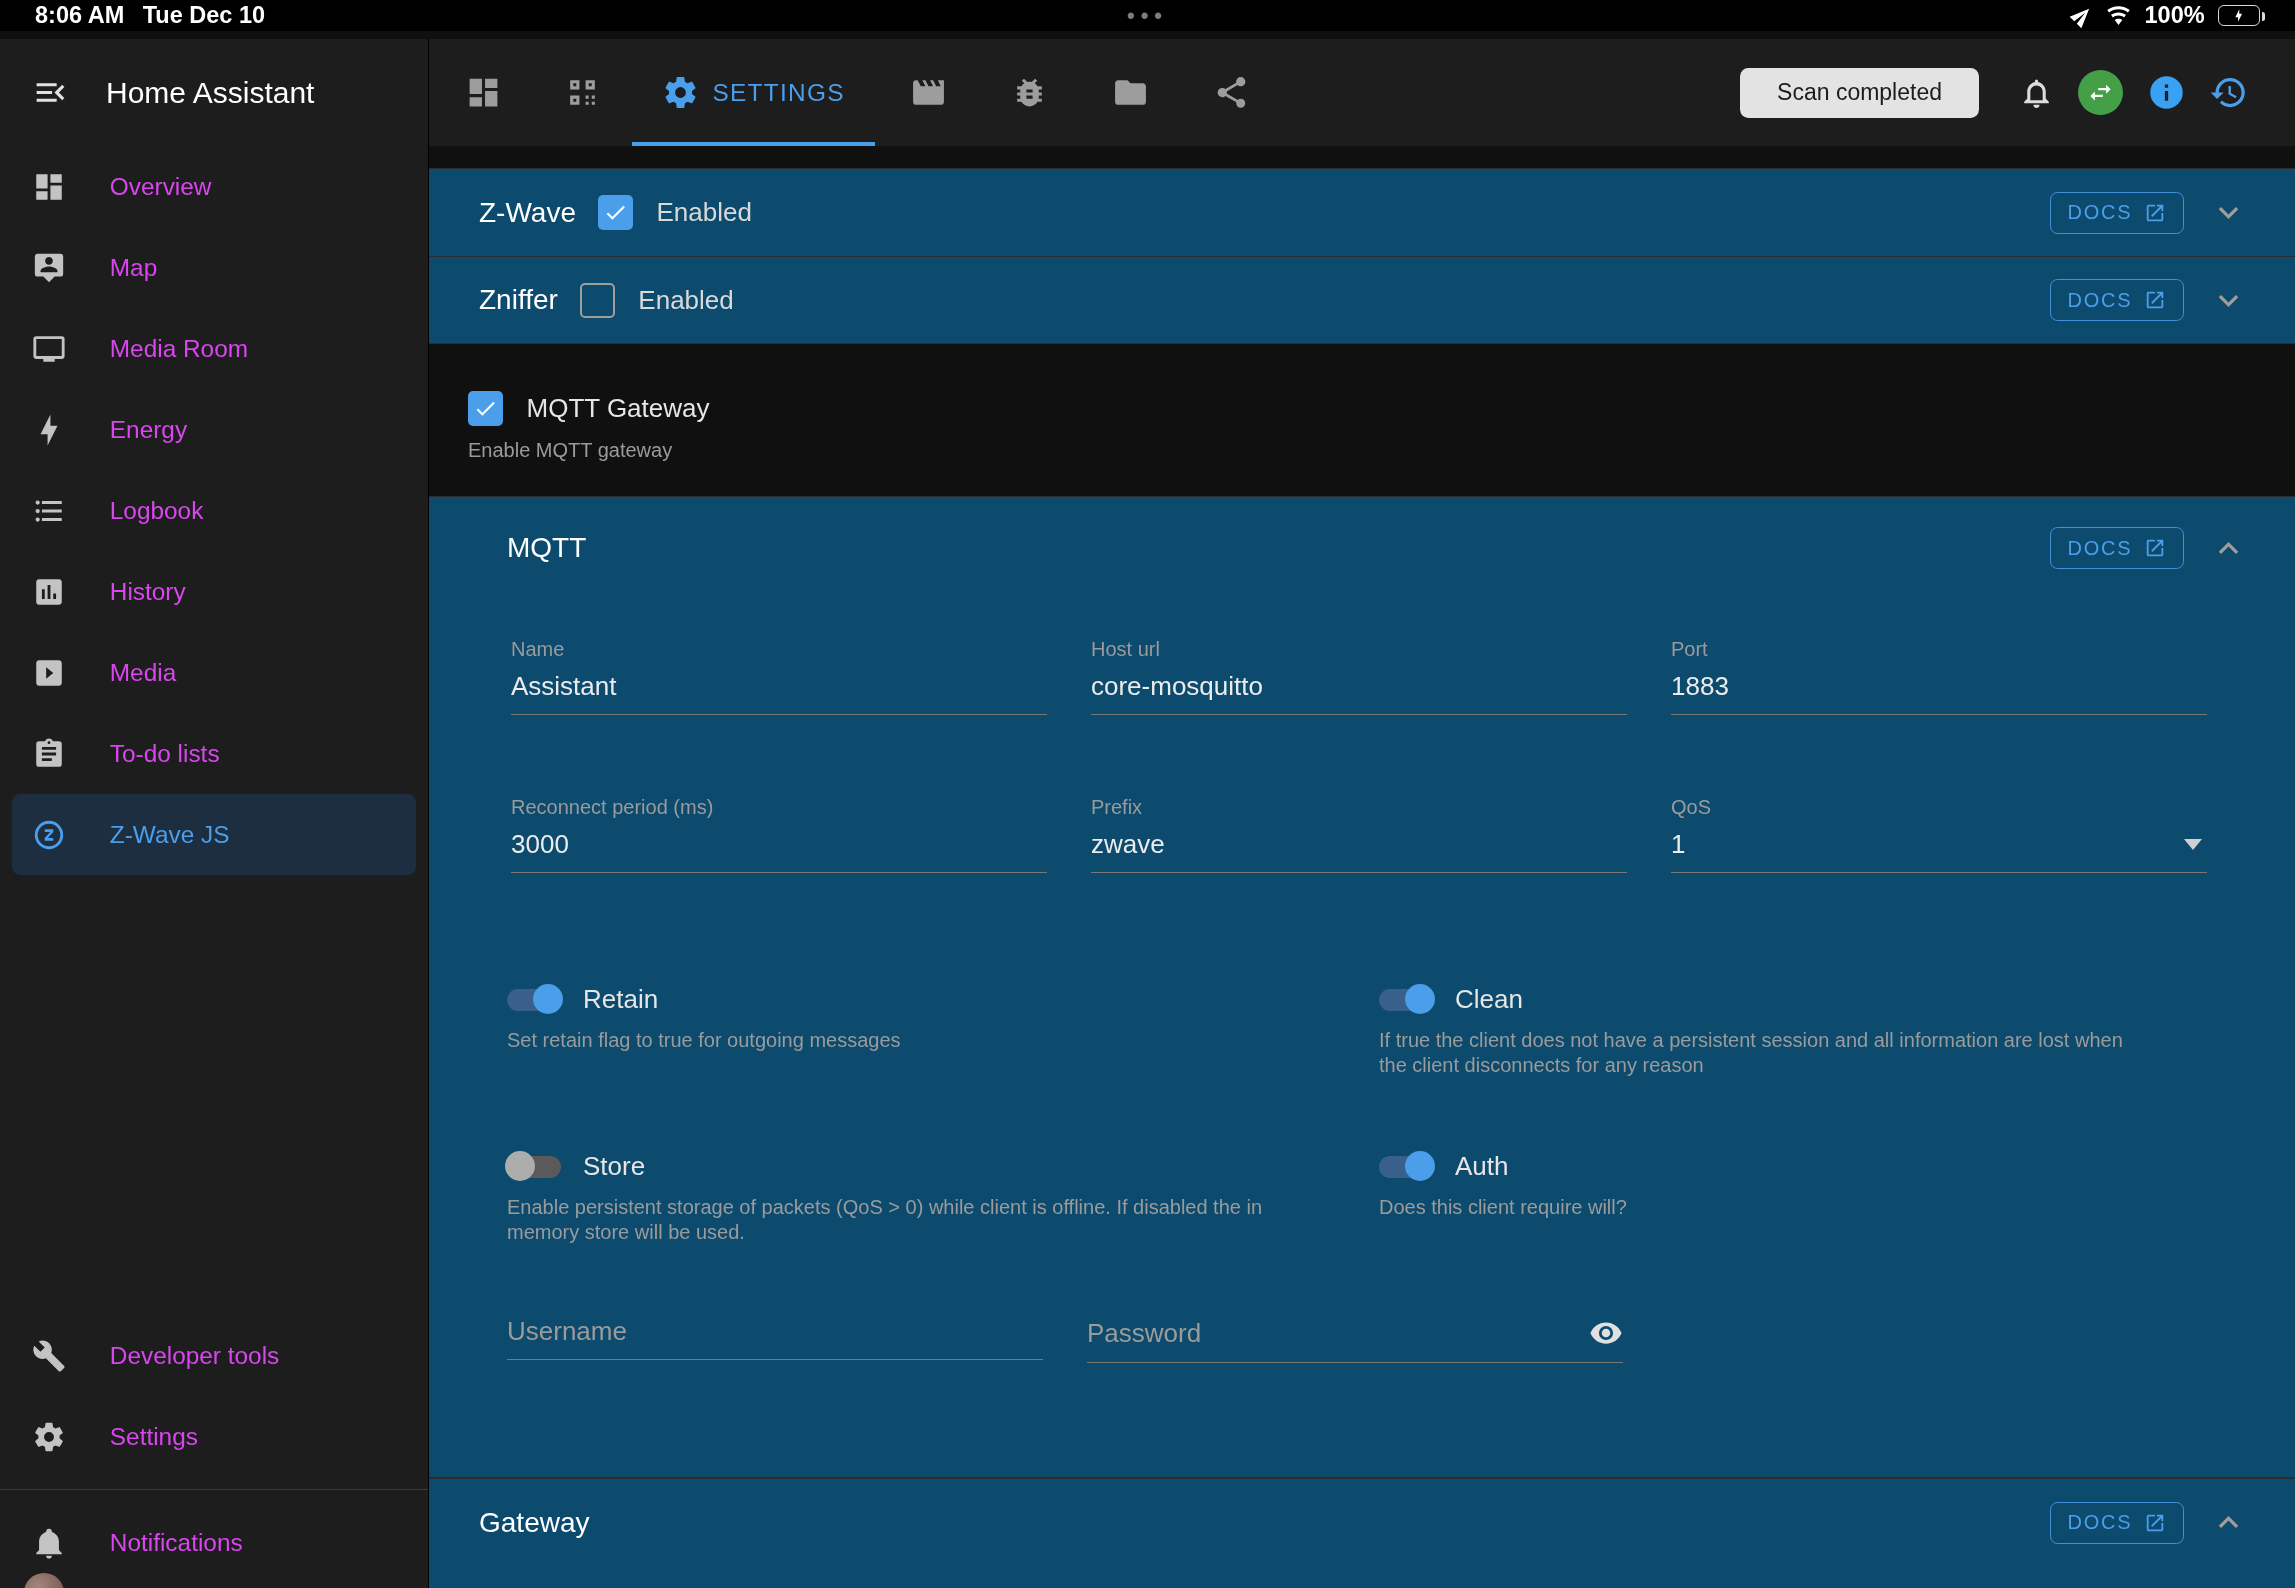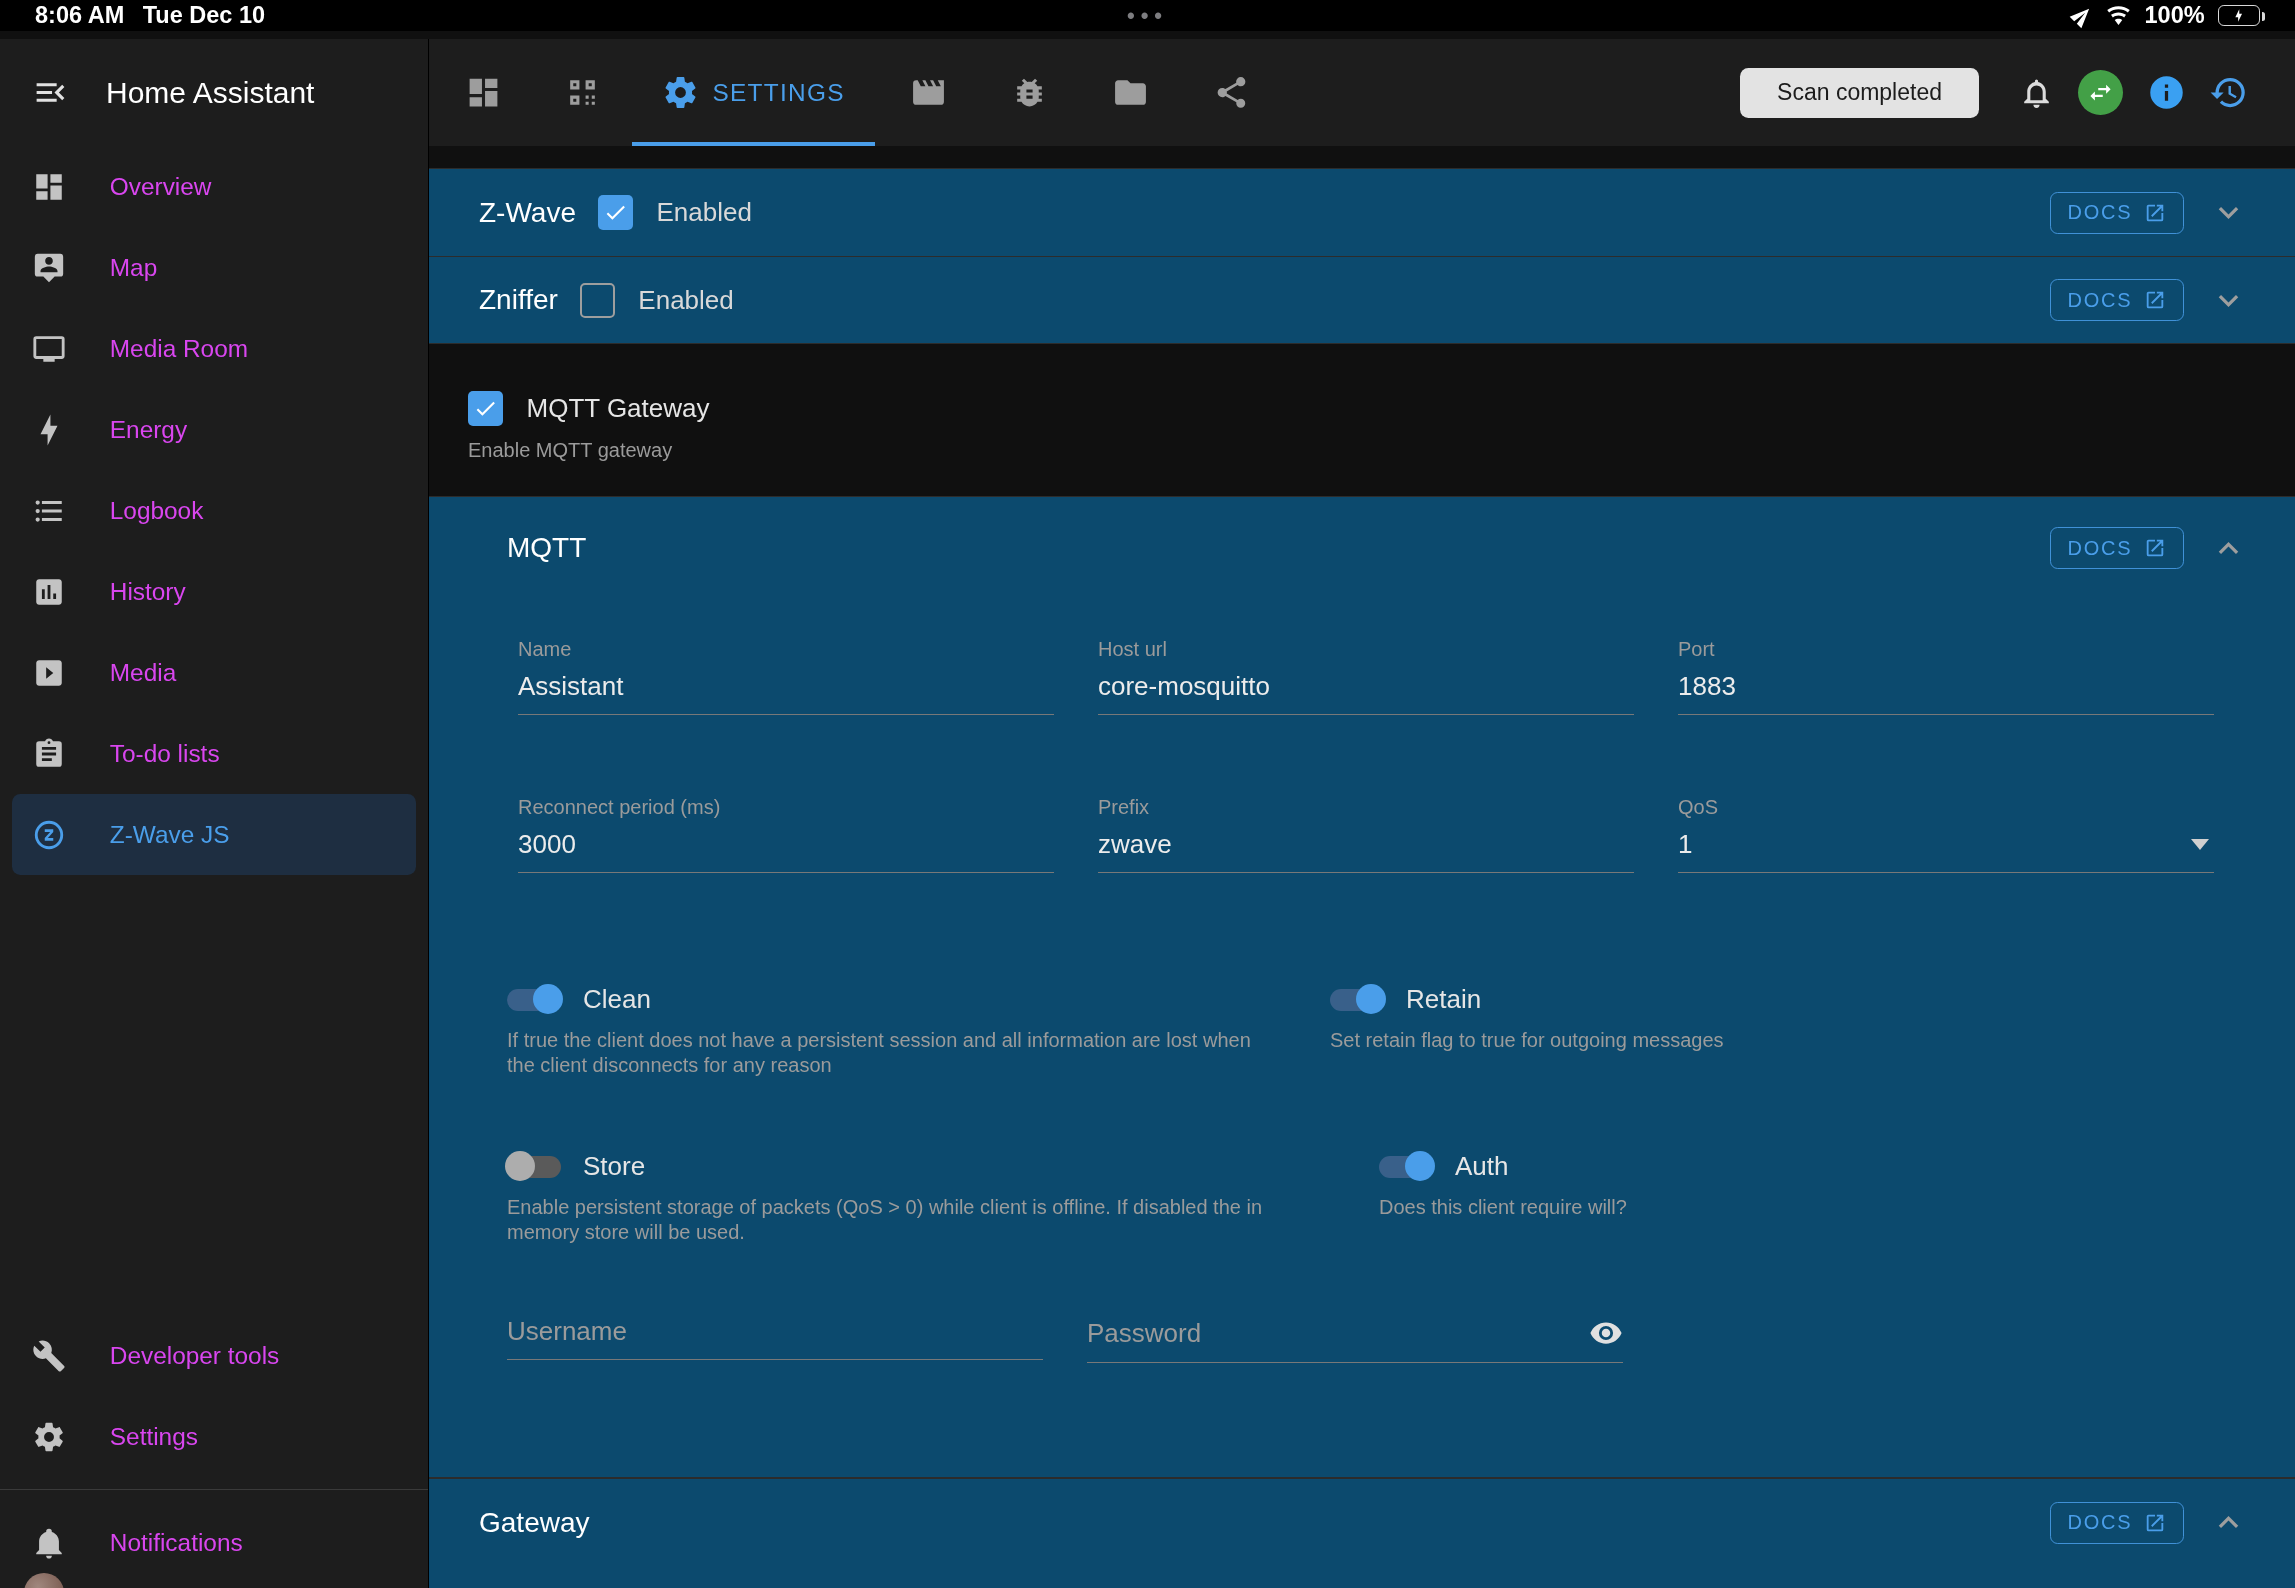--- a/index.html
+++ b/index.html
@@ -81,7 +81,7 @@
   .card-title { font-size:28px; color:#fff; }
   .card-head .row-right { margin-left:auto; }
 
-  .fields-row { position:absolute; left:89px; display:flex; gap:44px; }
+  .fields-row { position:absolute; left:82px; display:flex; gap:44px; }
   .field { width:536px; cursor:text; }
   .field-label { font-size:20px; color:#9b9b9b; margin-bottom:10px; }
   .field-value { font-size:26px; color:#ececec; padding-bottom:11.8px; border-bottom:1.7px solid #787878;

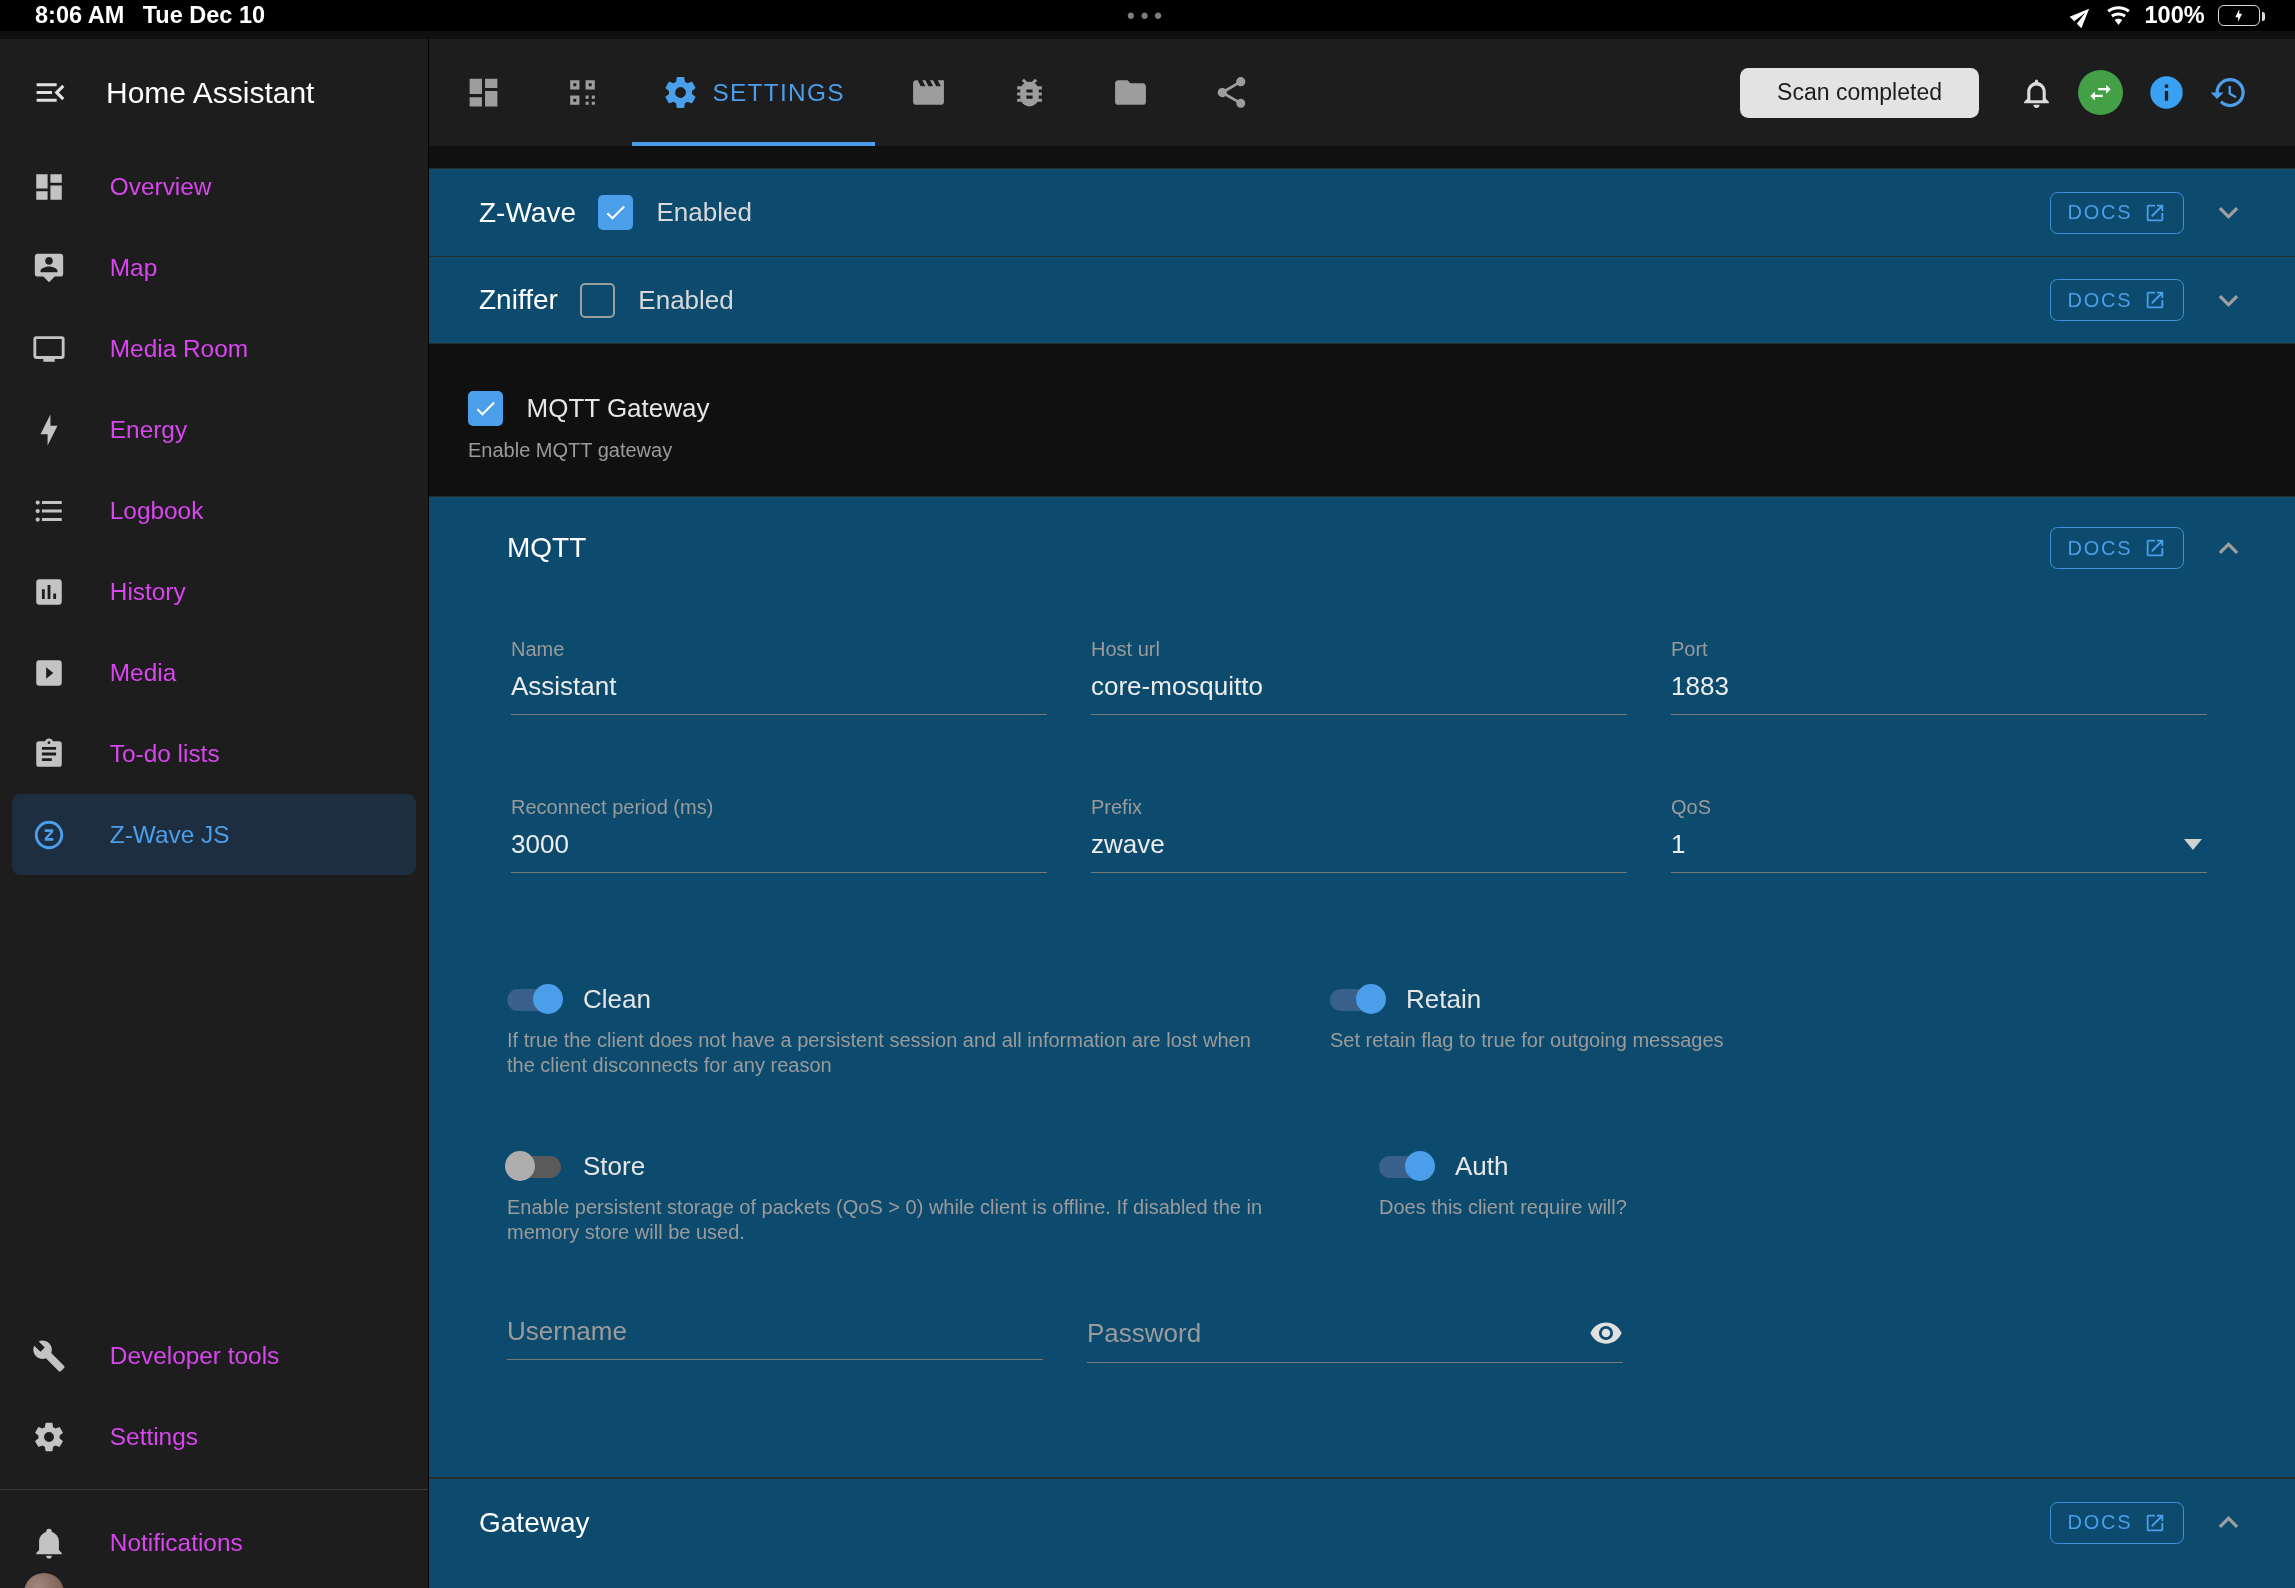--- a/index.html
+++ b/index.html
@@ -466,6 +466,16 @@
           </div>
 
           <div class="toggles-row" style="top:487px;">
+            <div class="toggle-col">
+              <div class="toggle-line">
+                <span class="switch on">
+                    <span class="track"></span>
+                    <span class="thumb"></span>
+                  </span>
+                <span class="toggle-label">Retain</span>
+              </div>
+              <div class="toggle-desc">Set retain flag to true for outgoing messages</div>
+            </div>
             <div class="toggle-col right">
               <div class="toggle-line">
                 <span class="switch on">
@@ -475,16 +485,6 @@
                 <span class="toggle-label">Clean</span>
               </div>
               <div class="toggle-desc">If true the client does not have a persistent session and all information are lost when the client disconnects for any reason</div>
-            </div>
-            <div class="toggle-col">
-              <div class="toggle-line">
-                <span class="switch on">
-                    <span class="track"></span>
-                    <span class="thumb"></span>
-                  </span>
-                <span class="toggle-label">Retain</span>
-              </div>
-              <div class="toggle-desc">Set retain flag to true for outgoing messages</div>
             </div>
           </div>
 

